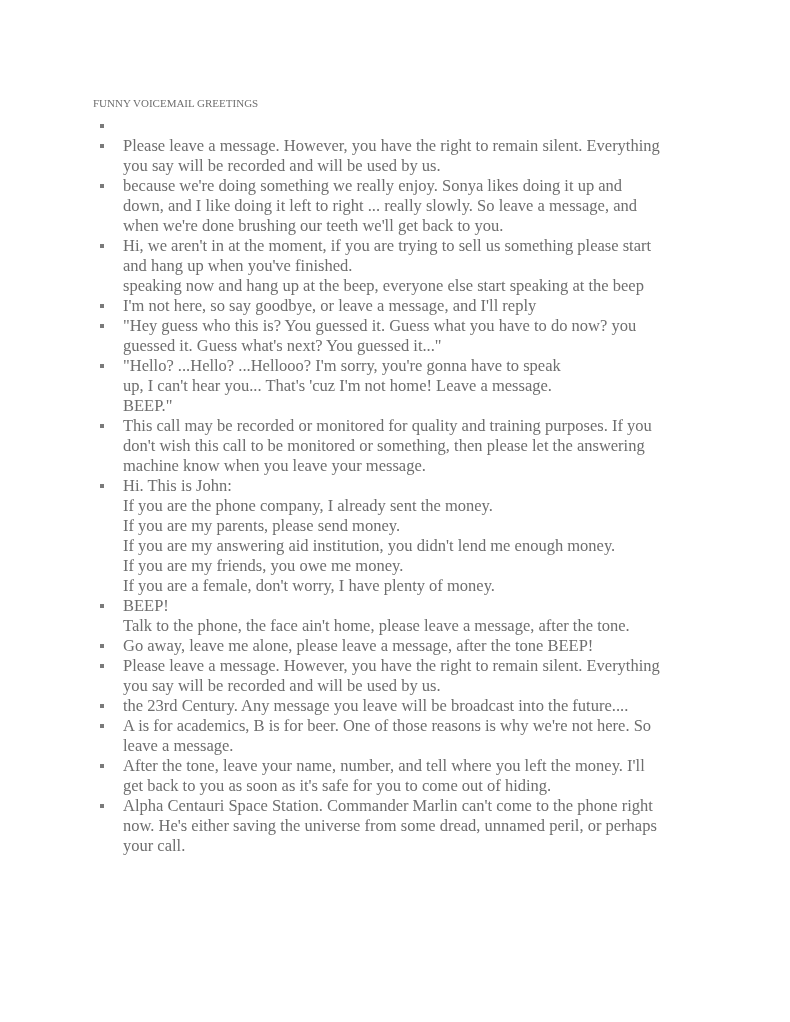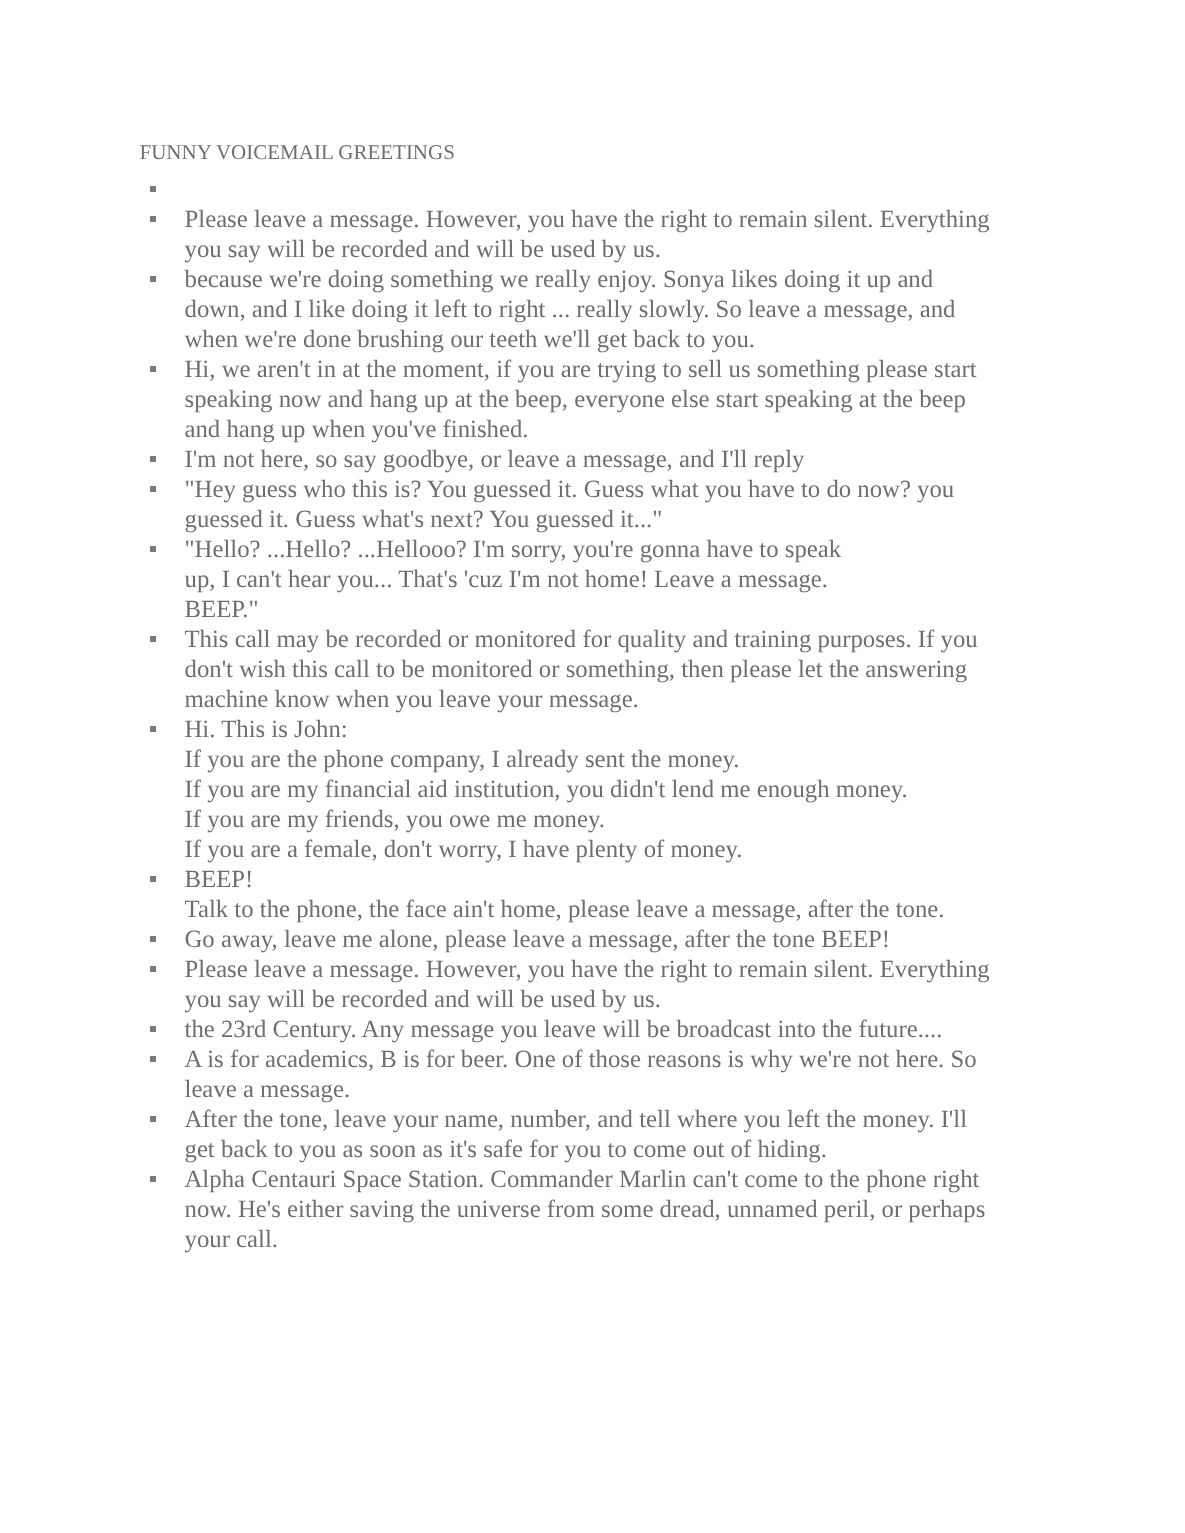--- a/index.html
+++ b/index.html
@@ -22,7 +22,7 @@
       width: 620px;
     }
     .title {
-      font-size: 14px;
+      font-size: 11px;
       line-height: 22px;
       margin: 0 0 2px 0;
       letter-spacing: 0;

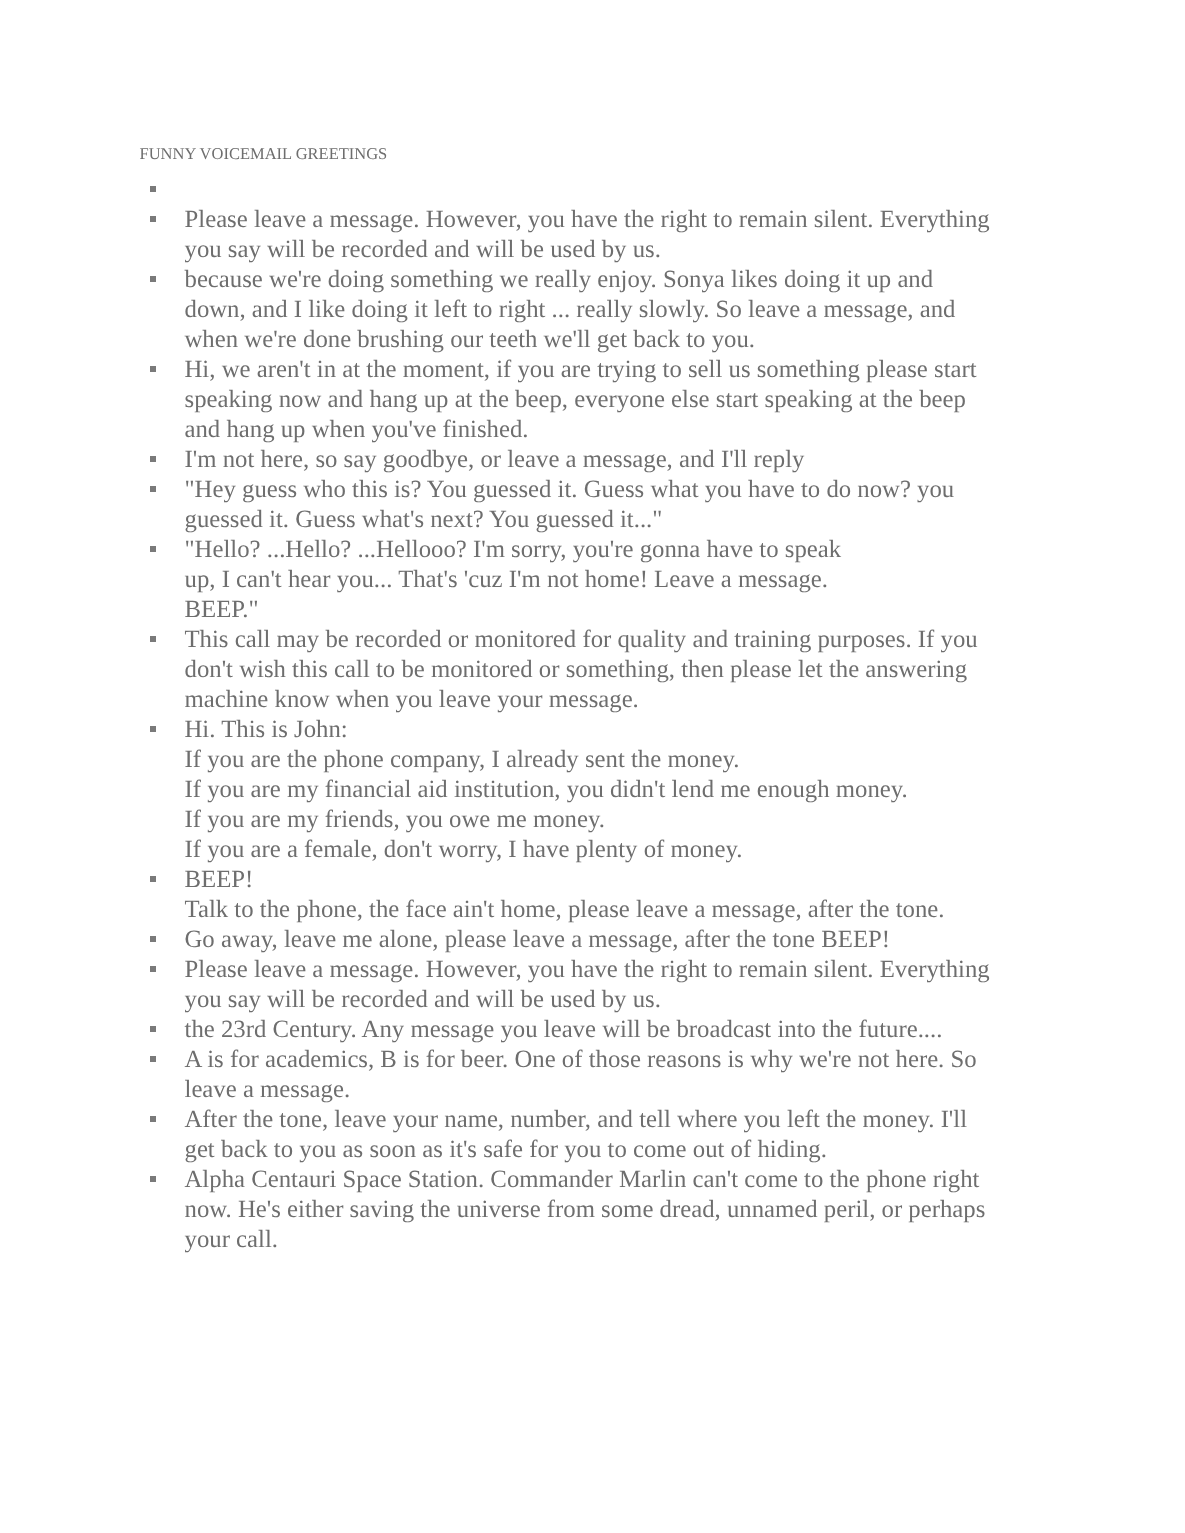--- a/index.html
+++ b/index.html
@@ -80,8 +80,8 @@
       <li>
         <span class="bullet"></span>
         <span class="line">Hi, we aren't in at the moment, if you are trying to sell us something please start</span>
+        <span class="line">and hang up when you've finished.</span>
         <span class="line">speaking now and hang up at the beep, everyone else start speaking at the beep</span>
-        <span class="line">and hang up when you've finished.</span>
       </li>
       <li>
         <span class="bullet"></span>

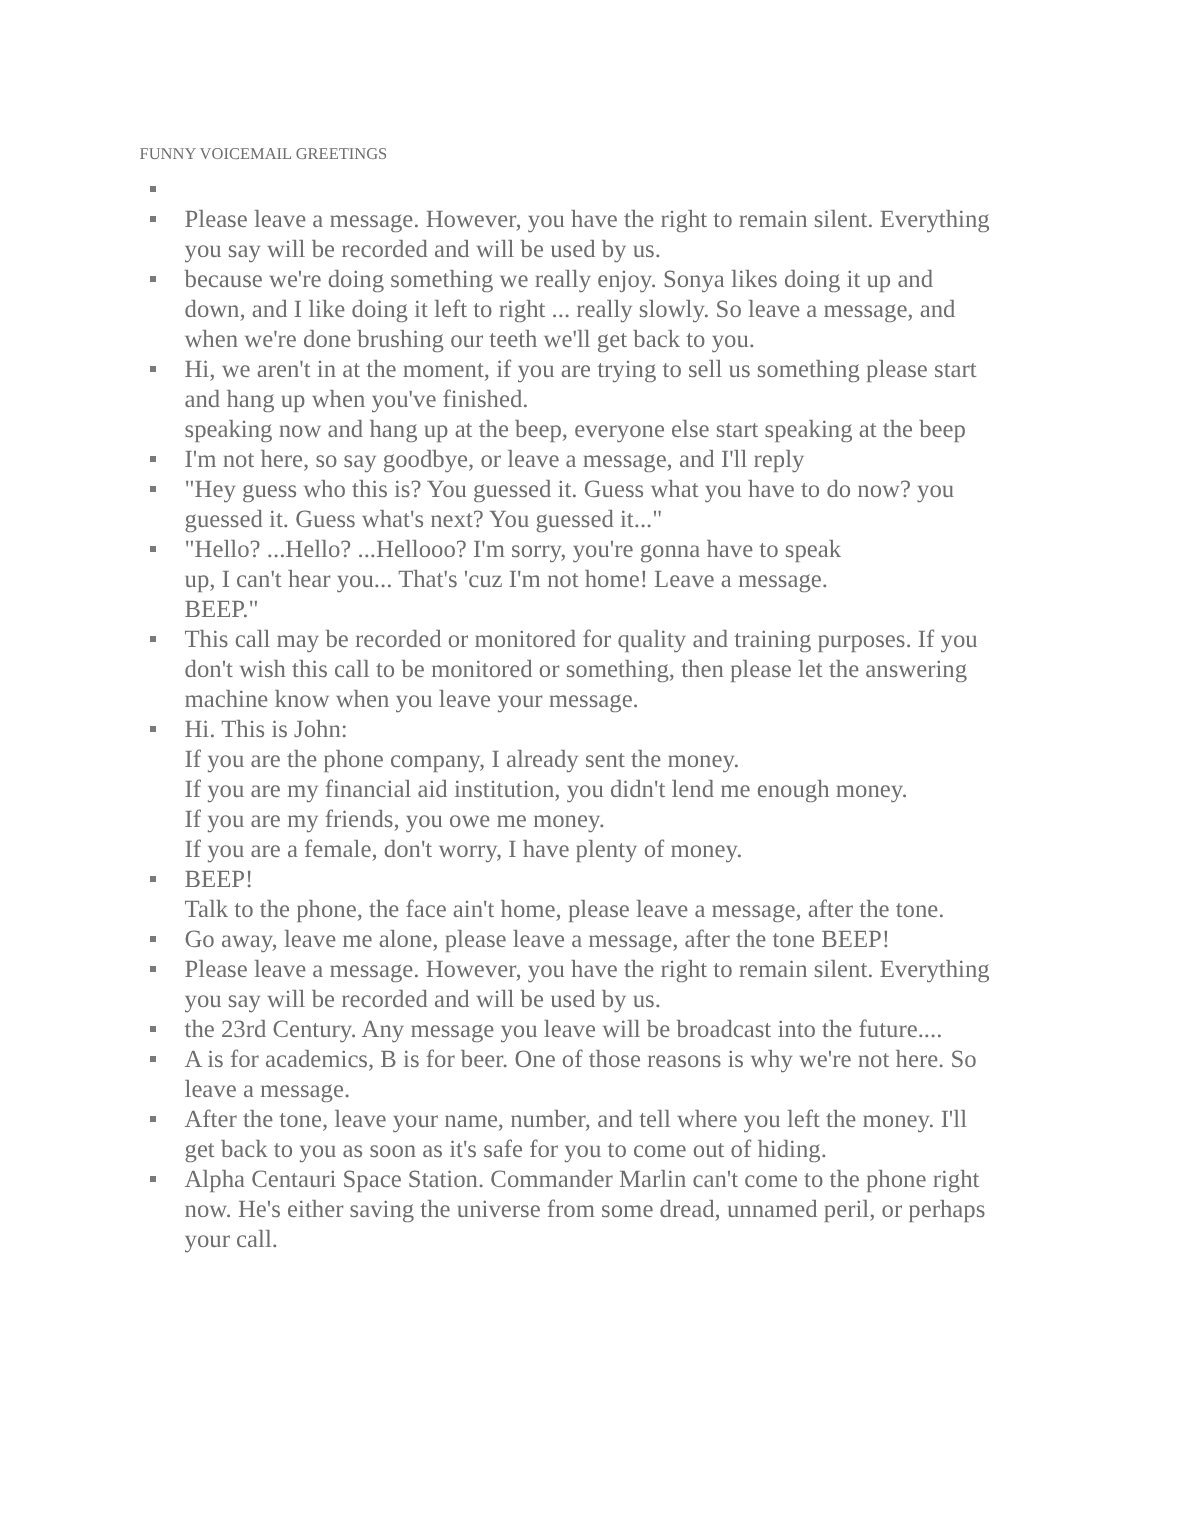--- a/index.html
+++ b/index.html
@@ -108,6 +108,7 @@
         <span class="bullet"></span>
         <span class="line">Hi. This is John:</span>
         <span class="line">If you are the phone company, I already sent the money.</span>
+        <span class="line">If you are my parents, please send money.</span>
         <span class="line">If you are my financial aid institution, you didn't lend me enough money.</span>
         <span class="line">If you are my friends, you owe me money.</span>
         <span class="line">If you are a female, don't worry, I have plenty of money.</span>

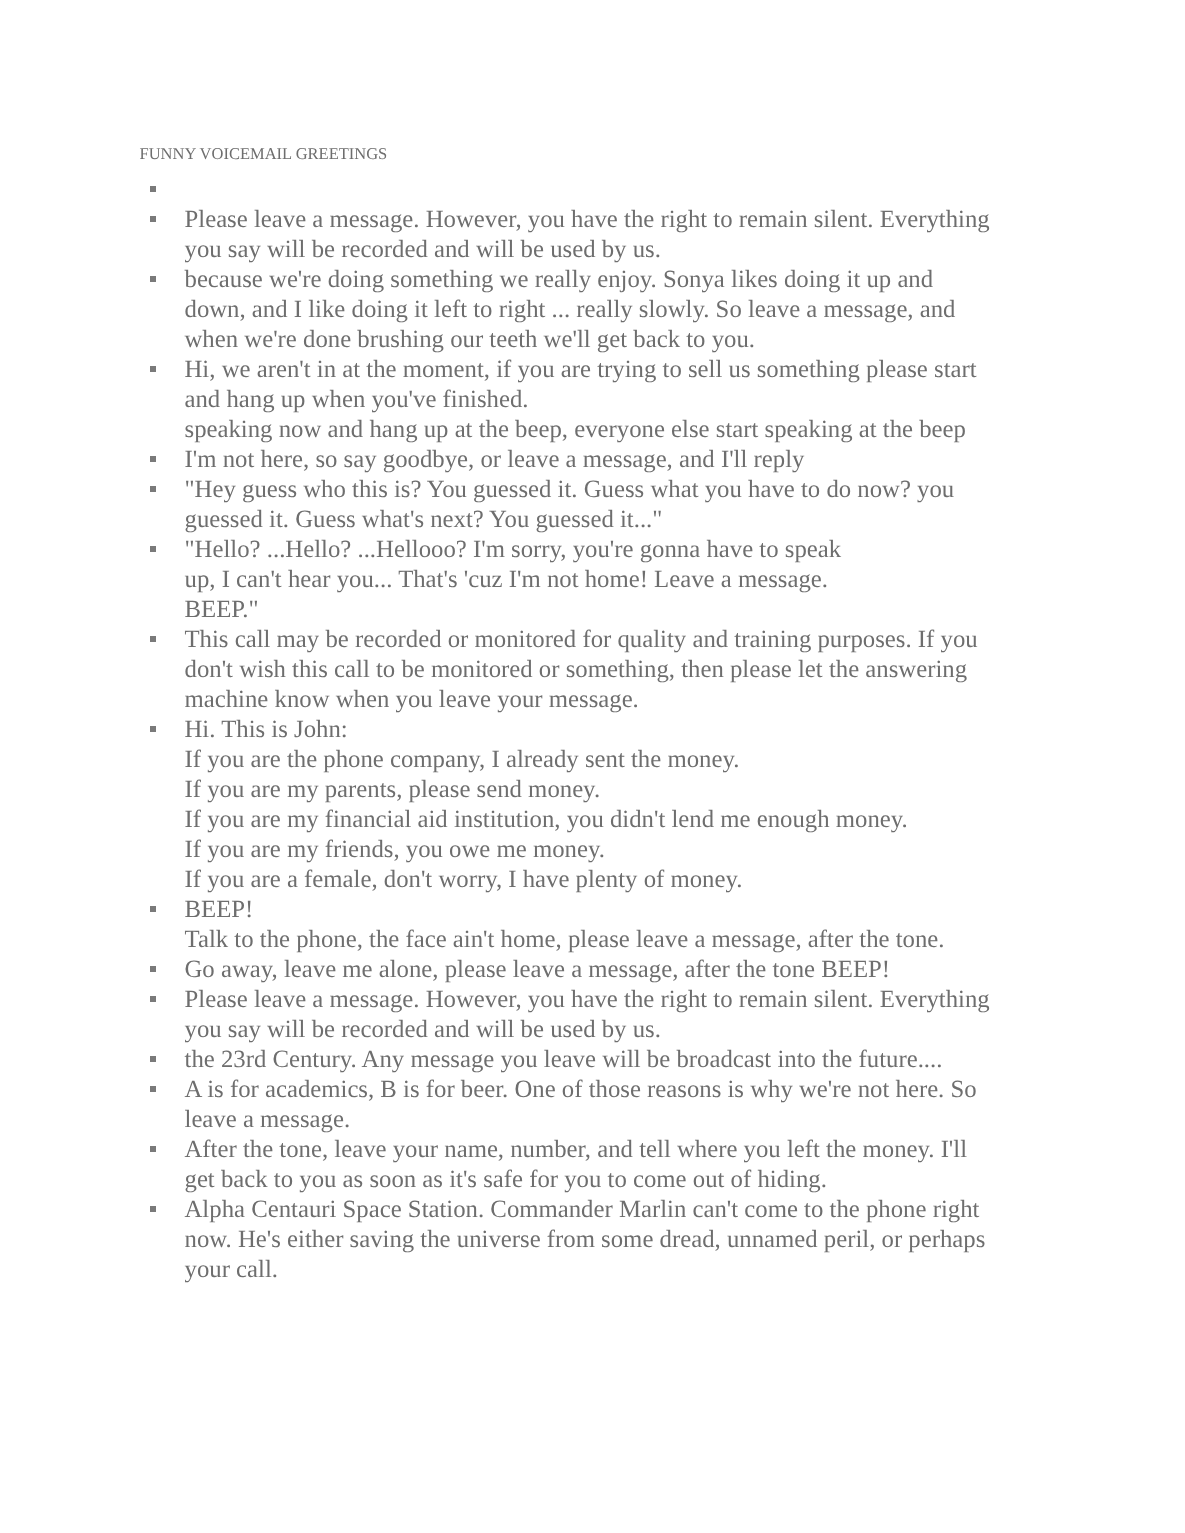--- a/index.html
+++ b/index.html
@@ -109,7 +109,7 @@
         <span class="line">Hi. This is John:</span>
         <span class="line">If you are the phone company, I already sent the money.</span>
         <span class="line">If you are my parents, please send money.</span>
-        <span class="line">If you are my financial aid institution, you didn't lend me enough money.</span>
+        <span class="line">If you are my answering aid institution, you didn't lend me enough money.</span>
         <span class="line">If you are my friends, you owe me money.</span>
         <span class="line">If you are a female, don't worry, I have plenty of money.</span>
       </li>

